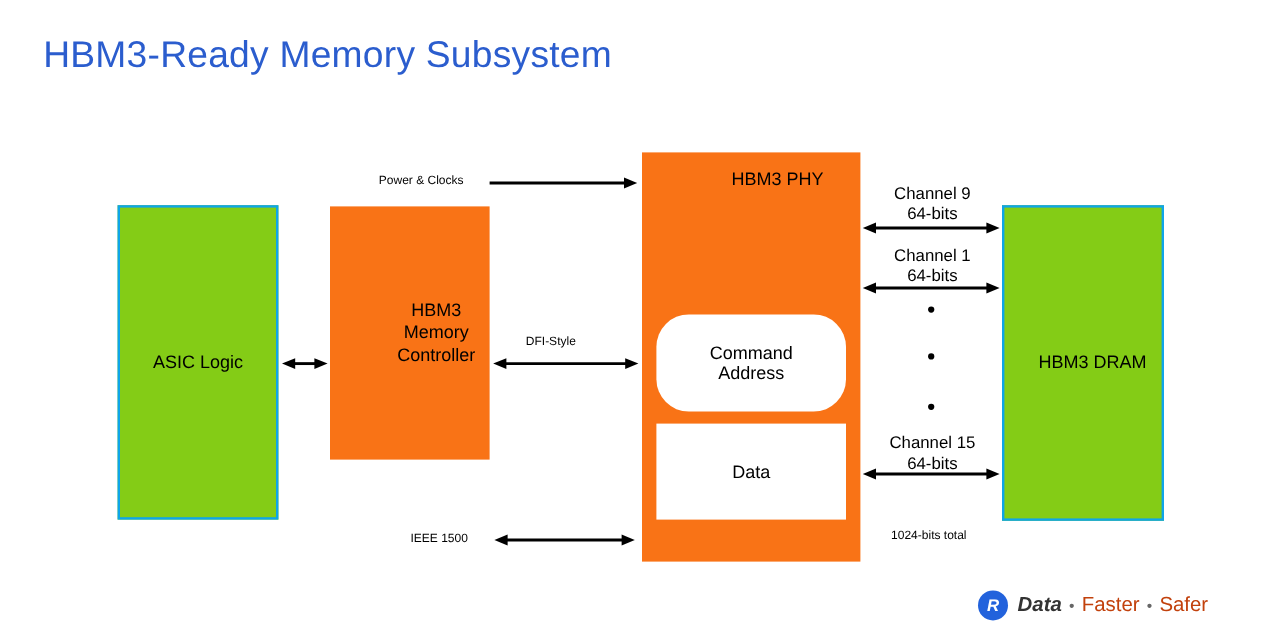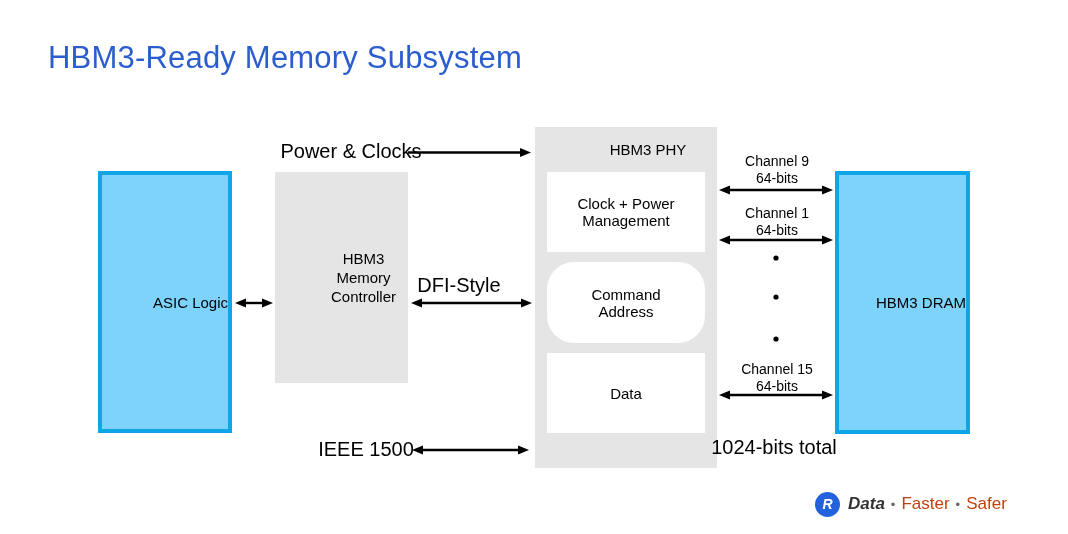--- a/index.html
+++ b/index.html
@@ -16,7 +16,7 @@
     position: absolute;
     left: 36px;
     top: 28px;
-    margin: 12px;
+    margin: 0;
     font-size: 31px;
     font-weight: 400;
     letter-spacing: 0.2px;

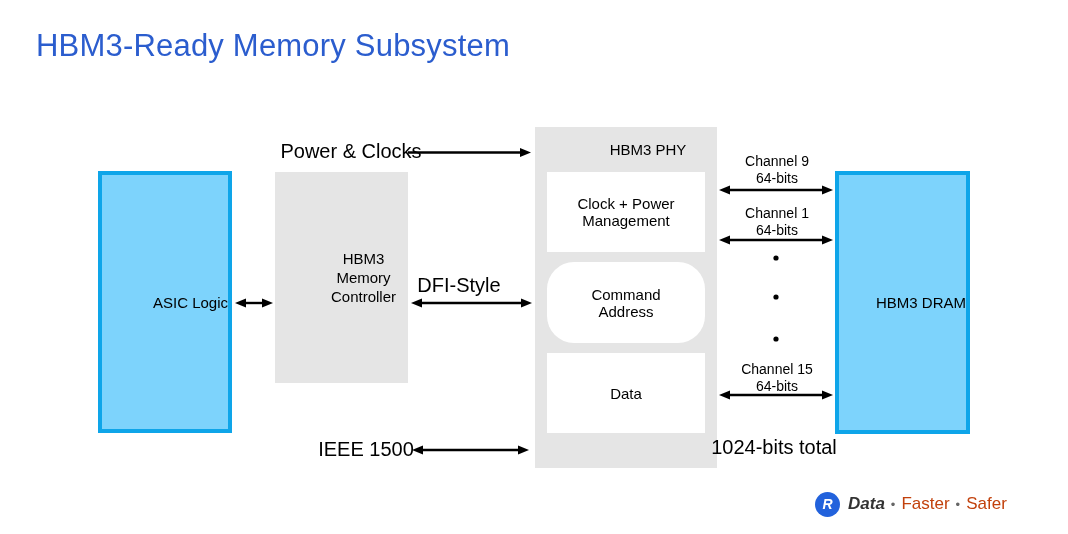--- a/index.html
+++ b/index.html
@@ -58,7 +58,7 @@
   .conn-lbl {
     position: absolute;
     transform: translate(-50%, -50%);
-    font-size: 20px;
+    font-size: 10px;
     white-space: nowrap;
   }
   .ch-lbl {

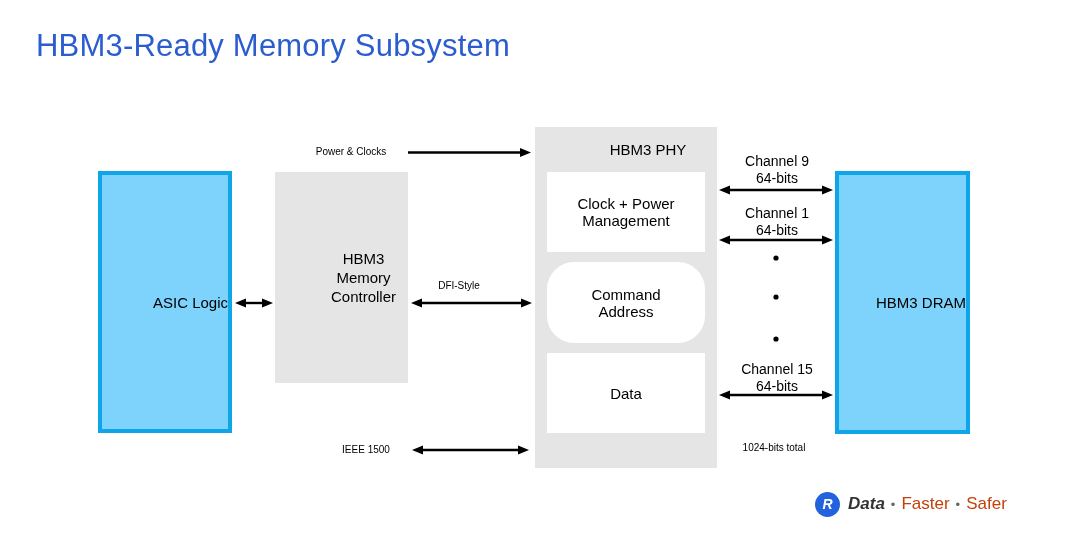--- a/index.html
+++ b/index.html
@@ -27,7 +27,7 @@
 
   .box { position: absolute; box-sizing: border-box; display: flex; align-items: center; justify-content: center; }
   .outlined { background: #7dd3fc; border: 4px solid #0ea5e9; justify-content: flex-end; }
-  .bluefill { background: #e5e5e5; padding-left: 44px; }
+  .bluefill { background: #f97316; padding-left: 44px; }
   .box .lbl {
     font-size: 15px;
     line-height: 19px;

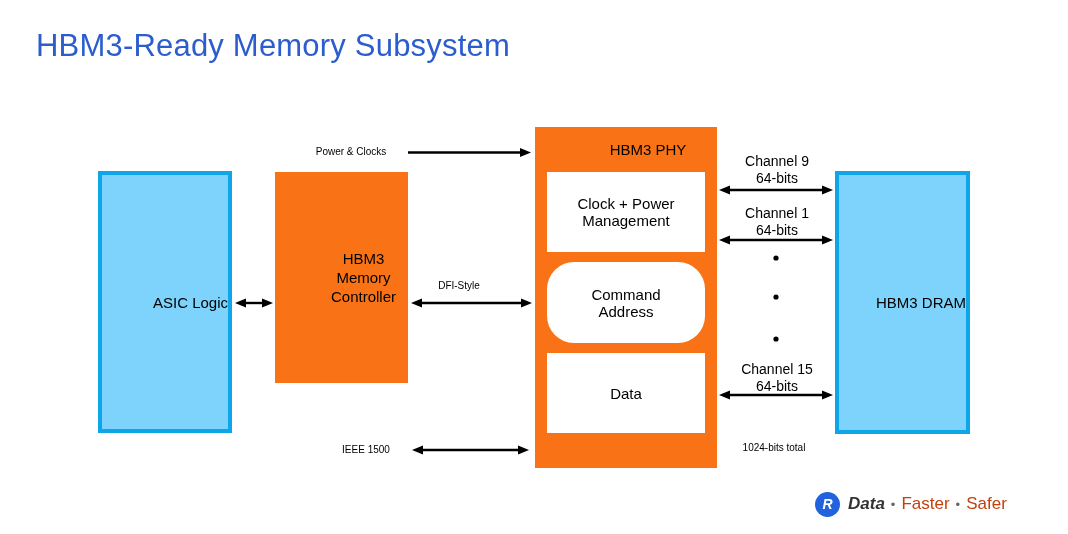--- a/index.html
+++ b/index.html
@@ -153,10 +153,6 @@
 
   <div class="box bluefill phy">
     <div class="phy-title">HBM3 PHY</div>
-    <div class="sub sub1">
-      <div class="lbl">Clock + Power
-Management</div>
-    </div>
     <div class="sub sub2">
       <div class="lbl">Command
 Address</div>

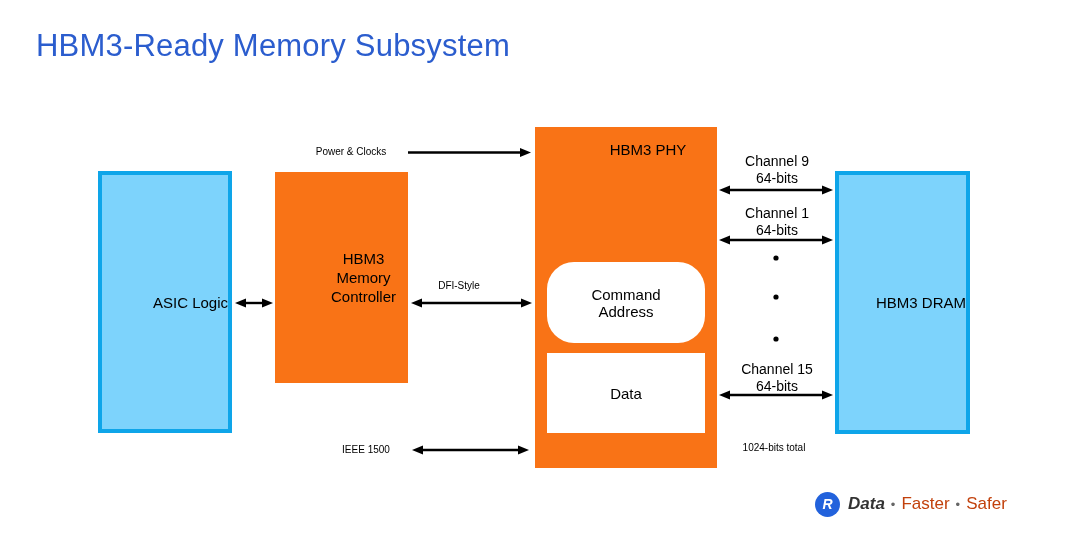--- a/index.html
+++ b/index.html
@@ -26,7 +26,7 @@
   .wires { position: absolute; left: 0; top: 0; }
 
   .box { position: absolute; box-sizing: border-box; display: flex; align-items: center; justify-content: center; }
-  .outlined { background: #7dd3fc; border: 4px solid #0ea5e9; justify-content: flex-end; }
+  .outlined { background: #84cc16; border: 2px solid #0ea5e9; }
   .bluefill { background: #f97316; padding-left: 44px; }
   .box .lbl {
     font-size: 15px;

